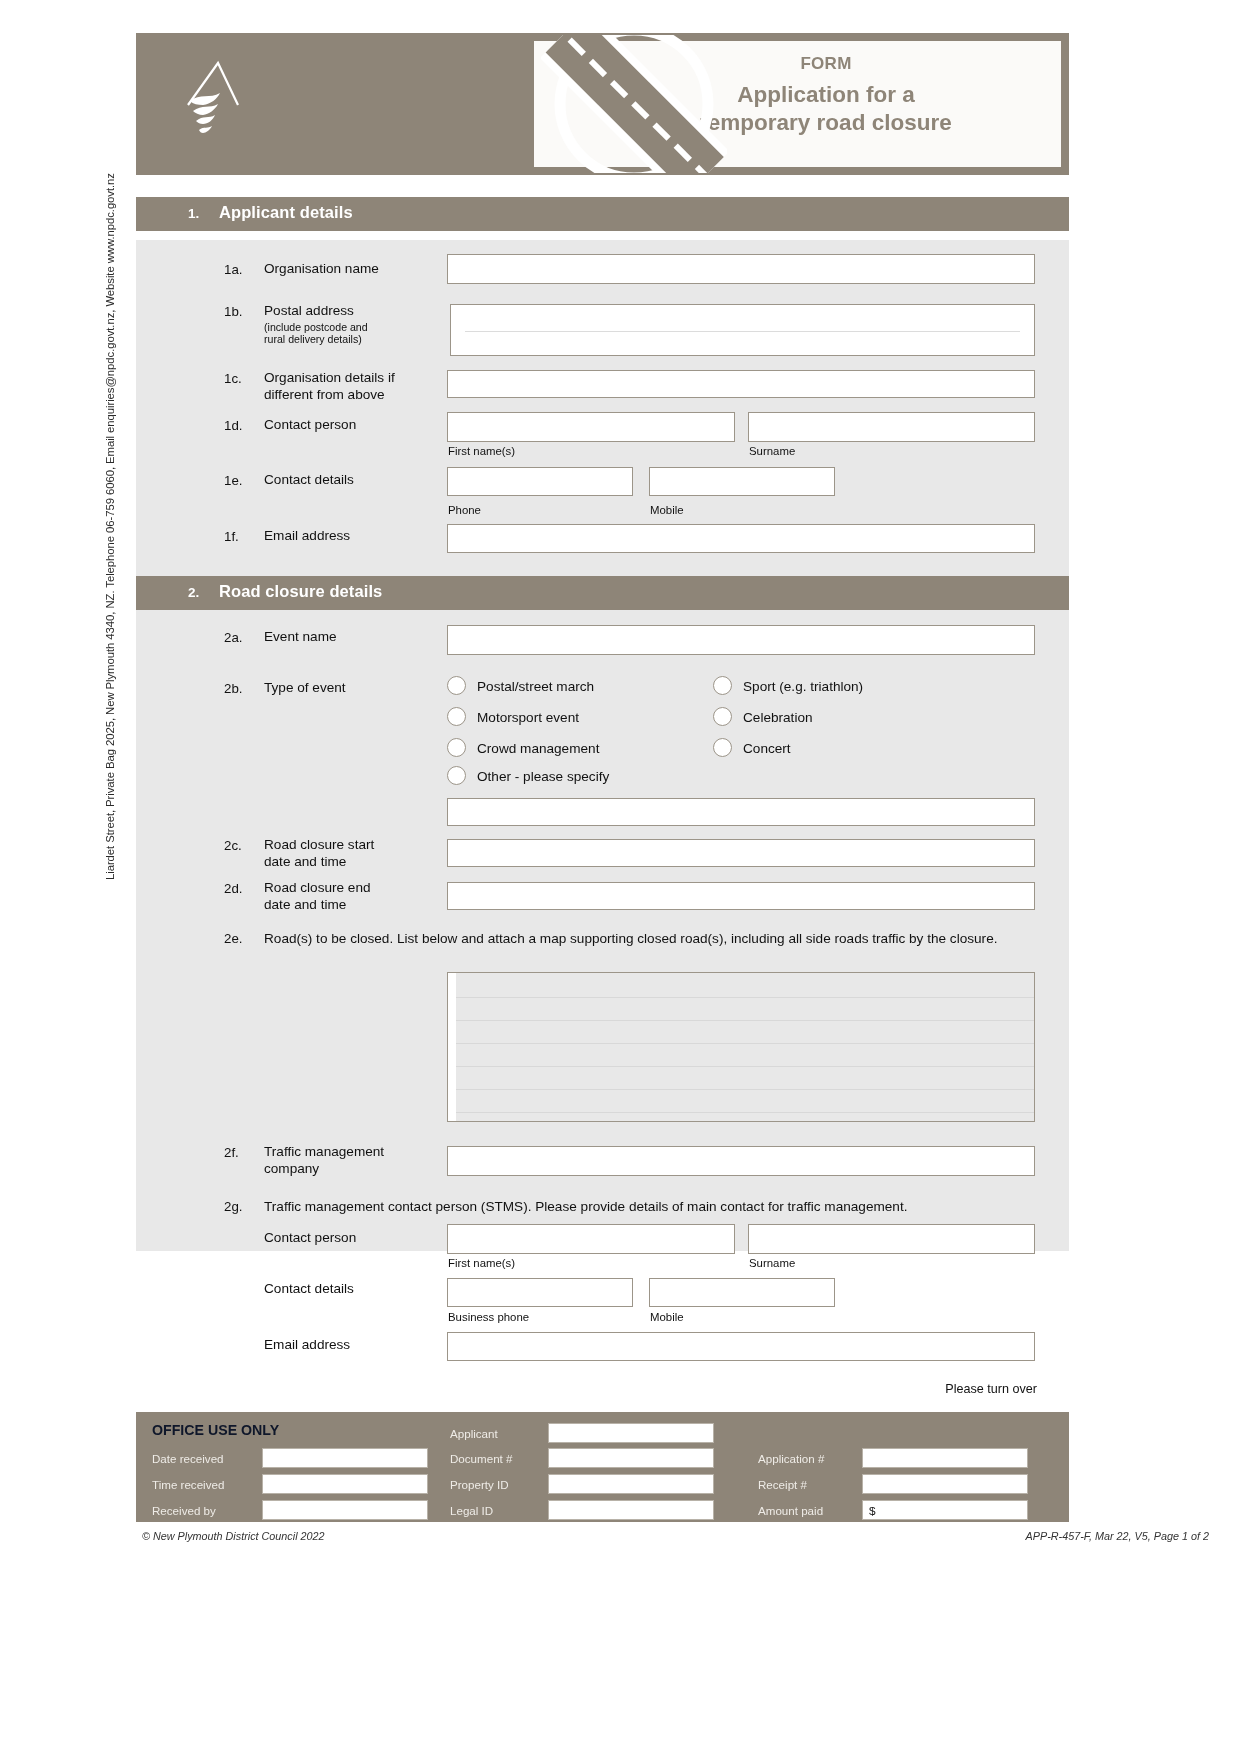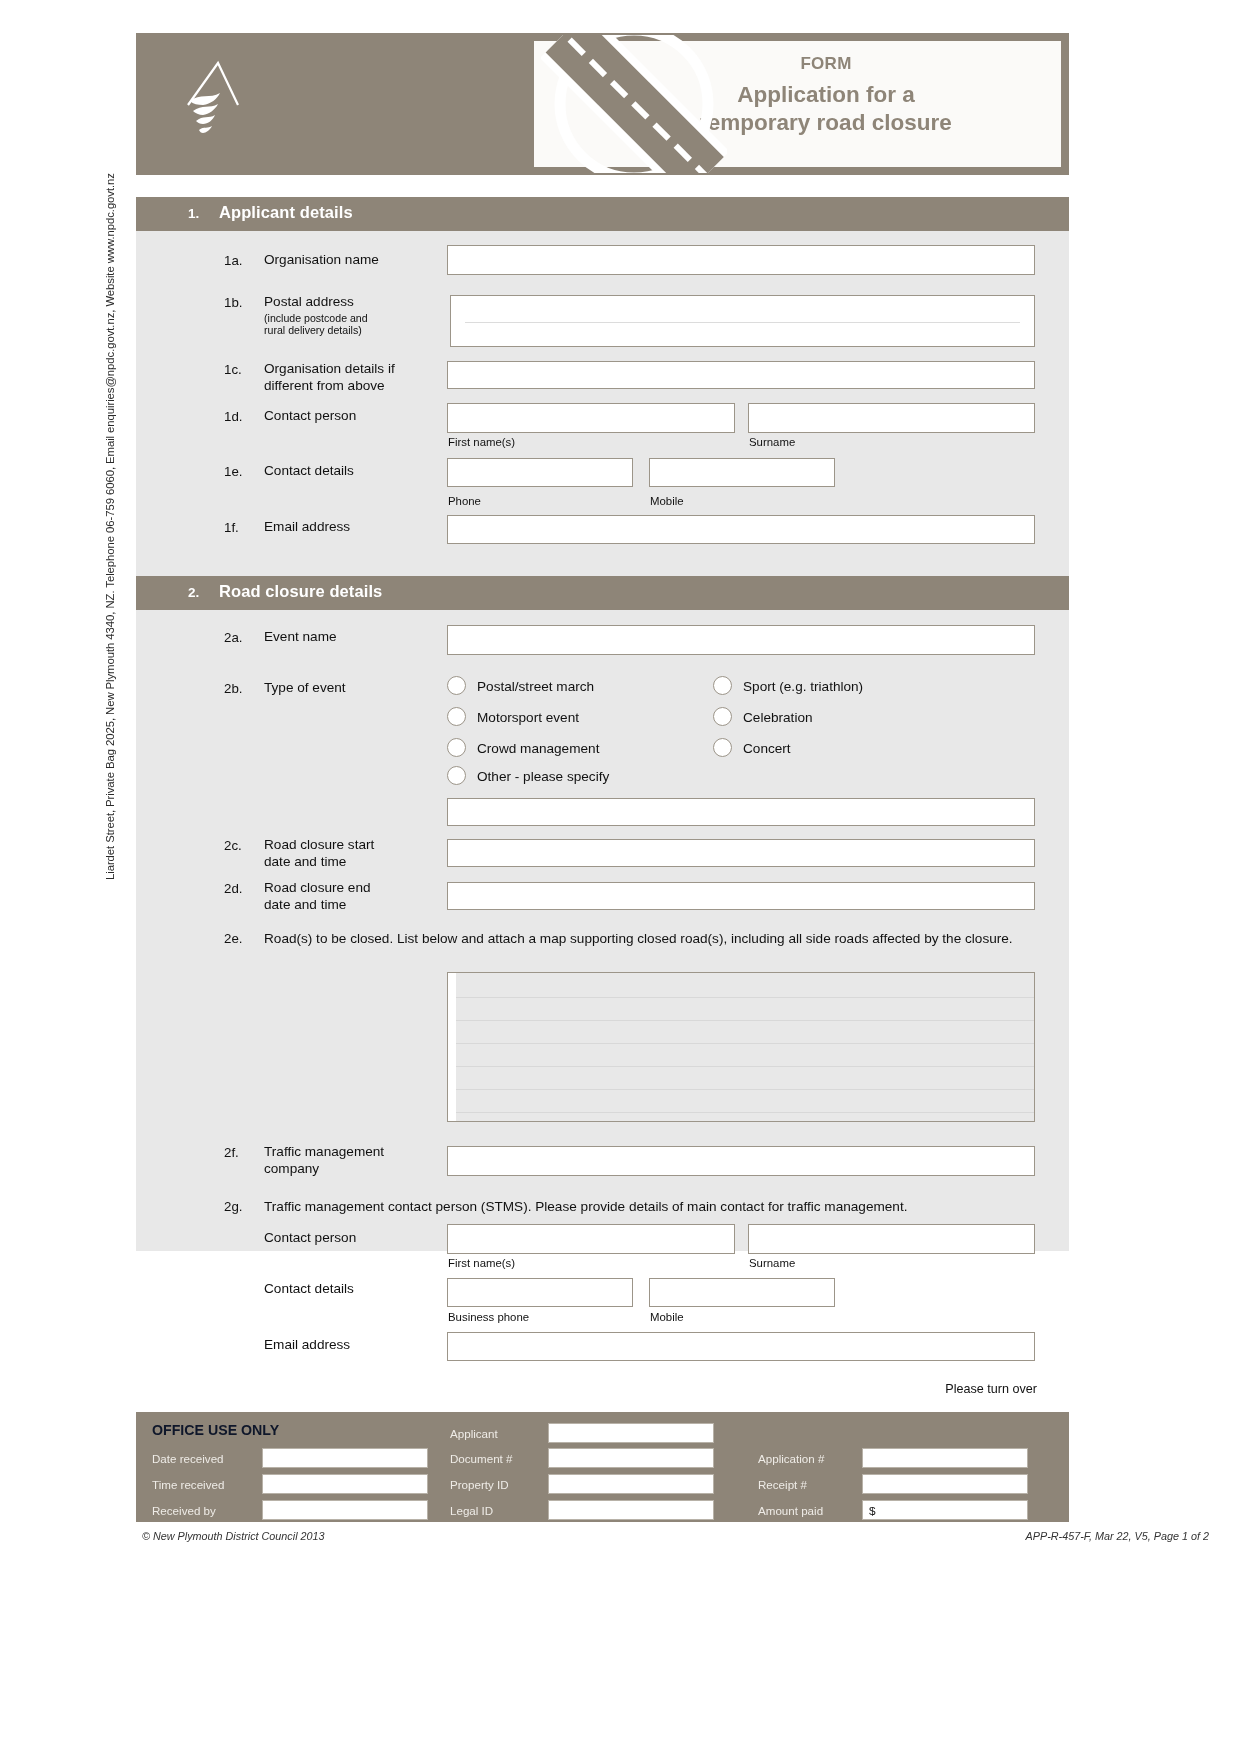--- a/index.html
+++ b/index.html
@@ -360,7 +360,7 @@
     <span class="name">Applicant details</span>
   </div>
 
-  <div class="section-body" style="top:231px; height:382px;">
+  <div class="section-body" style="top:240px; height:382px;">
 
     <span class="row-num" style="left:88px; top:22px;">1a.</span>
     <span class="row-label" style="left:128px; top:21px;">Organisation name</span>

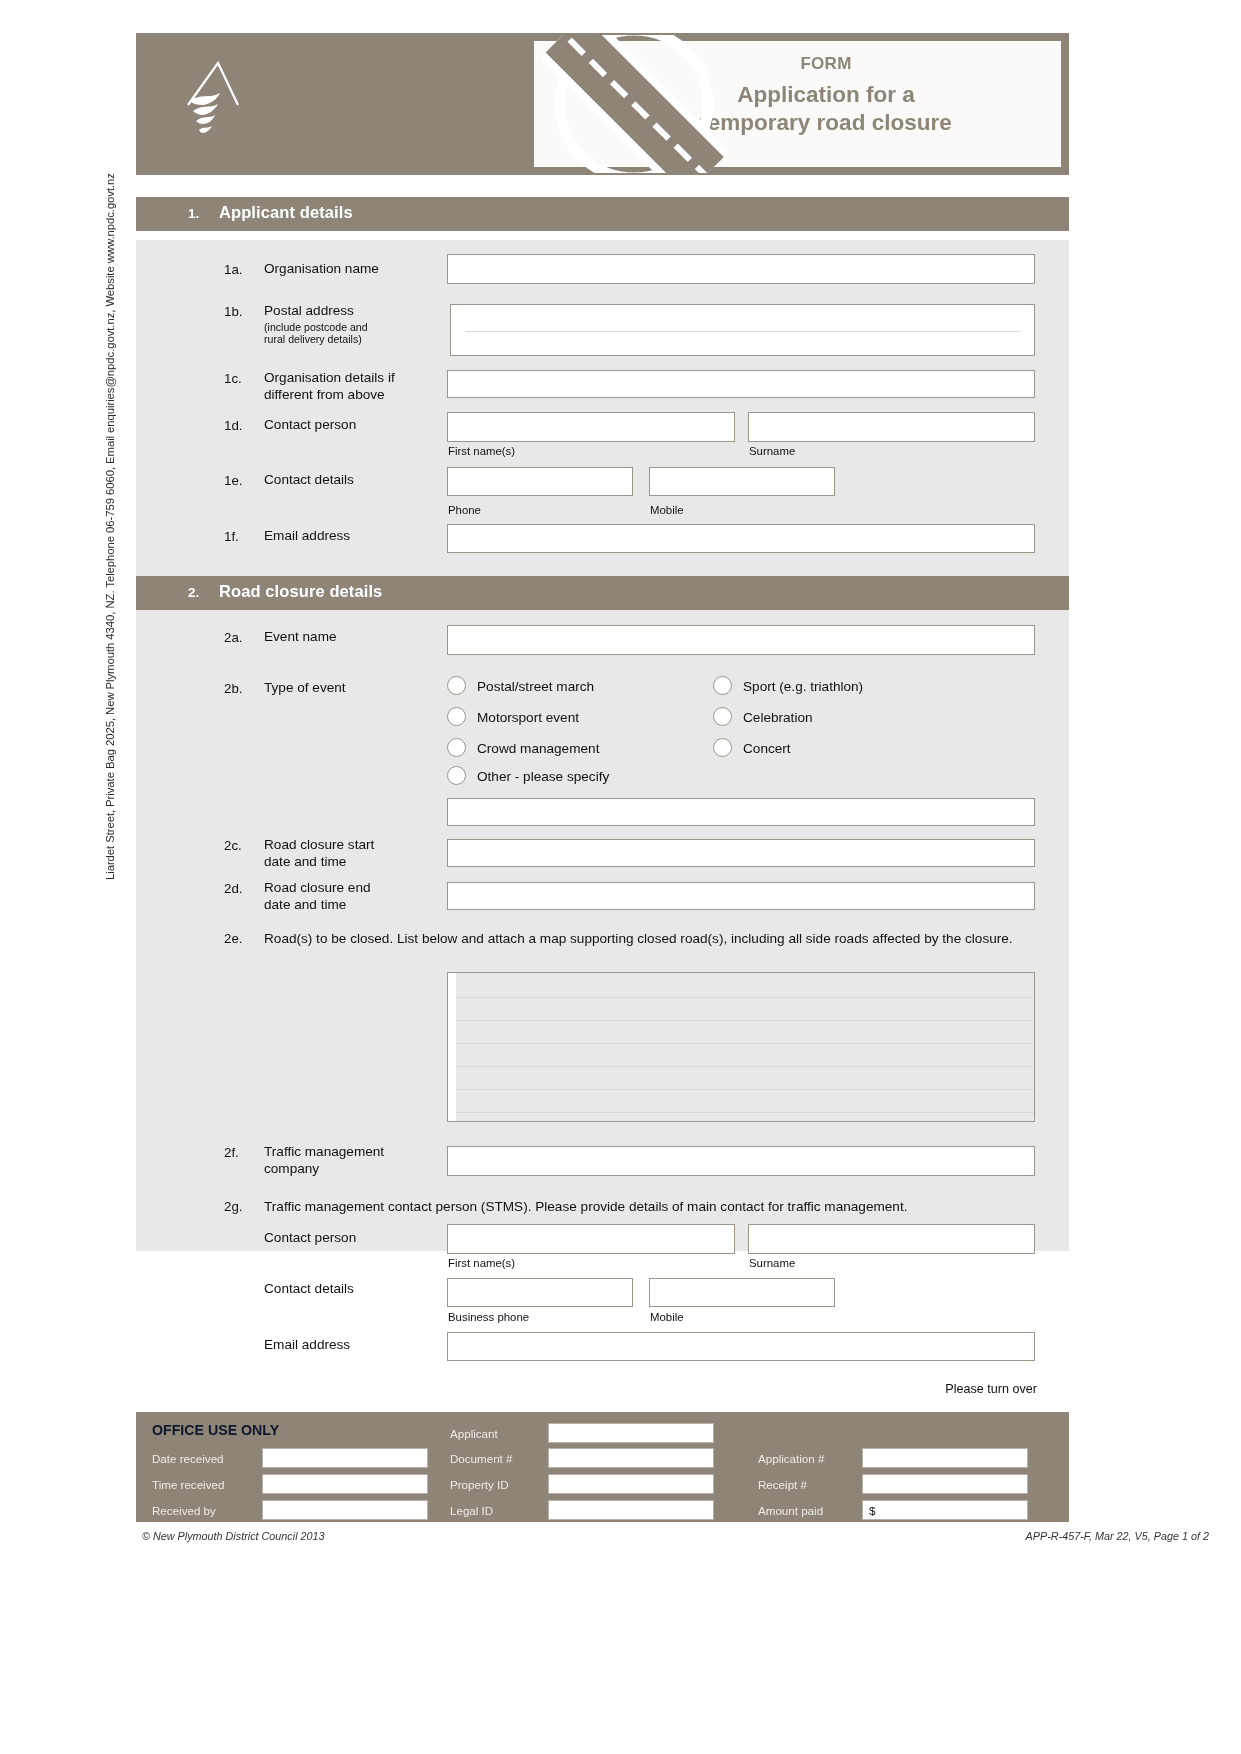--- a/index.html
+++ b/index.html
@@ -443,7 +443,7 @@
     <span class="row-num" style="left:88px; top:321px;">2e.</span>
     <span class="para" style="left:128px; top:320px; width:775px;">
       <span>Road(s) to be closed. List below and attach a map supporting closed road(s), including all side roads</span>
-      <span>affected by the closure.</span>
+      <span>traffic by the closure.</span>
     </span>
     <div class="fld lined" style="left:311px; top:362px; width:588px; height:150px;"></div>
 

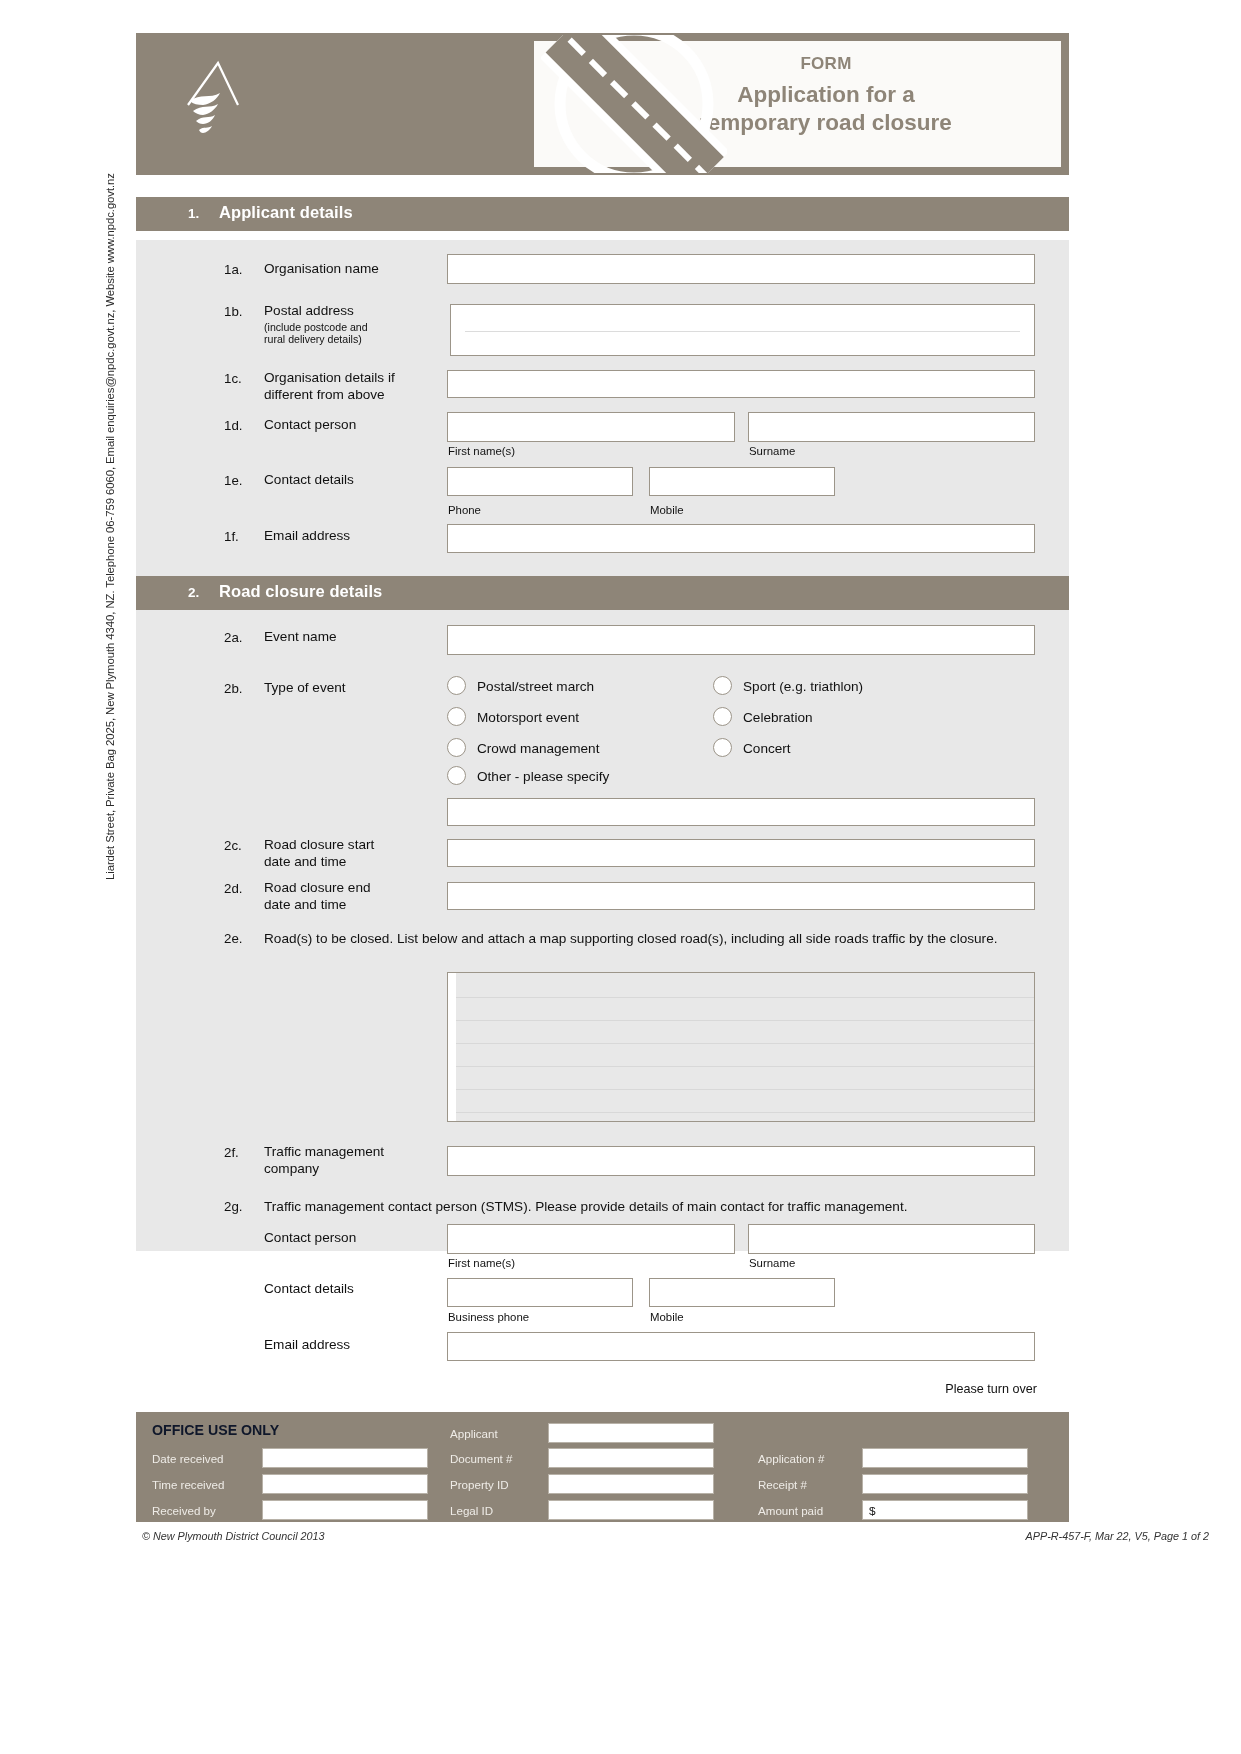--- a/index.html
+++ b/index.html
@@ -501,7 +501,7 @@
     </div>
   </div>
 
-  <div class="footer-left">© New Plymouth District Council 2013</div>
+  <div class="footer-left">© New Plymouth District Council 2022</div>
   <div class="footer-right">APP-R-457-F, Mar 22, V5, Page 1 of 2</div>
 
 </div>

